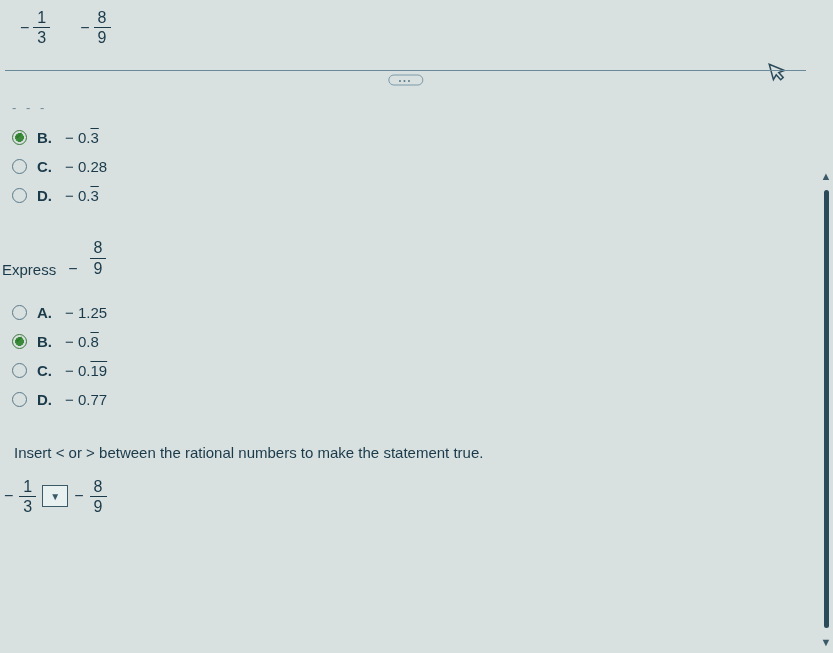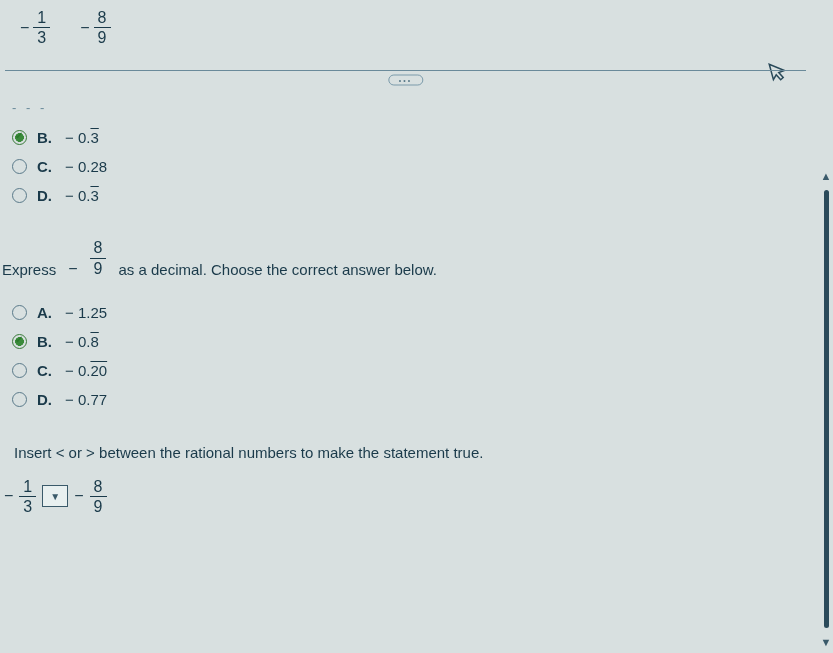--- a/index.html
+++ b/index.html
@@ -238,7 +238,6 @@
       <span class="num">8</span>
       <span class="den">9</span>
     </span>
-    <span>as a decimal. Choose the correct answer below.</span>
   </div>
 
   <div class="option-list">

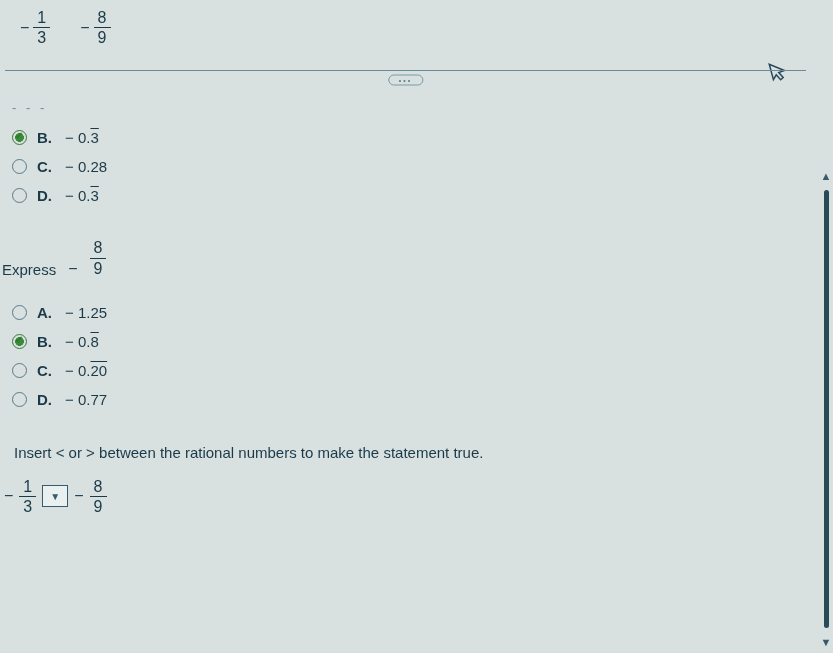--- a/index.html
+++ b/index.html
@@ -254,7 +254,7 @@
     <div class="option">
       <span class="radio"></span>
       <span class="opt-letter">C.</span>
-      <span><span>− 0.</span><span class="overline">20</span></span>
+      <span><span>− 0.</span><span class="overline">19</span></span>
     </div>
     <div class="option">
       <span class="radio"></span>

